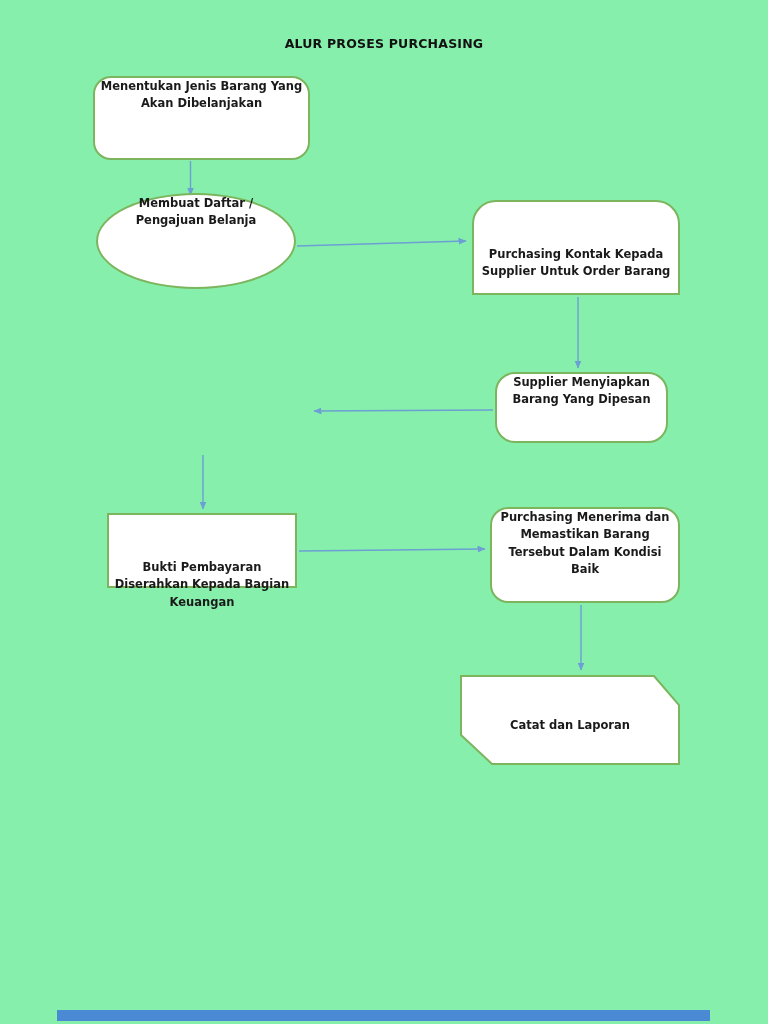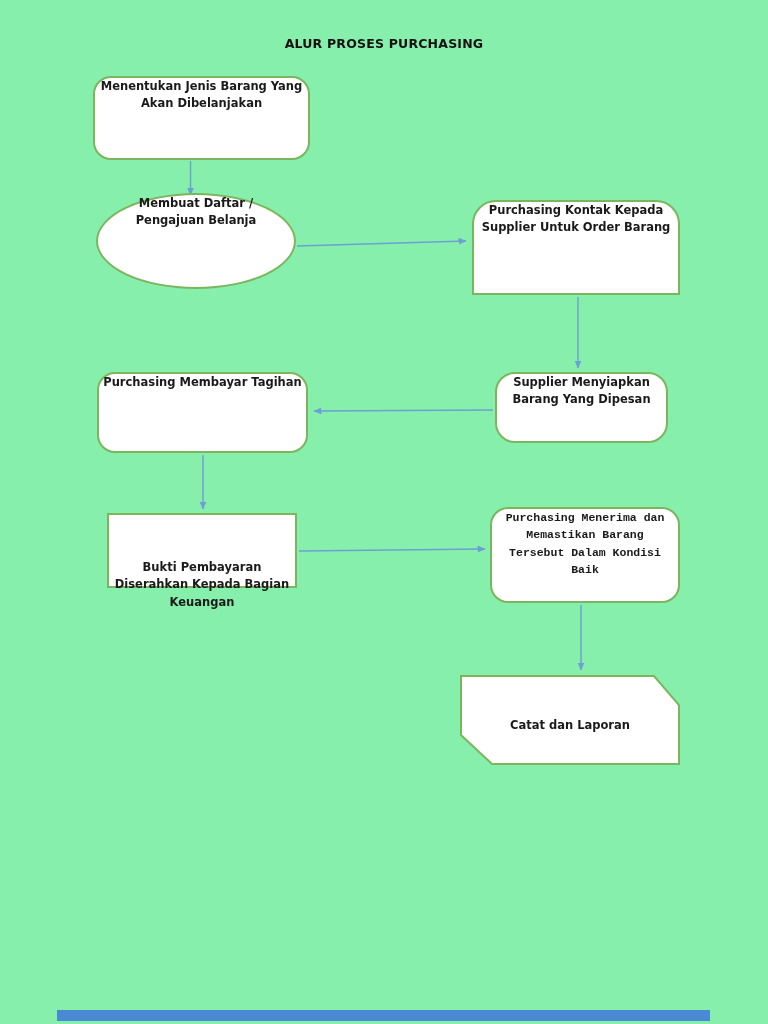--- a/index.html
+++ b/index.html
@@ -45,7 +45,7 @@
   #node-1 { left:  96px; top: 193px; width: 200px; height: 96px; }
   #node-1 .node-text { width: 150px; }
   #node-2 { left: 472px; top: 200px; width: 208px; height: 95px; }
-  #node-2 .node-text { width: 198px; }
+  #node-2 .node-text { width: 198px; margin-top: 44px; }
   #node-3 { left: 495px; top: 372px; width: 173px; height: 71px; border-radius: 20px; }
   #node-3 .node-text { width: 162px; }
   #node-4 { left:  97px; top: 372px; width: 211px; height: 81px; }

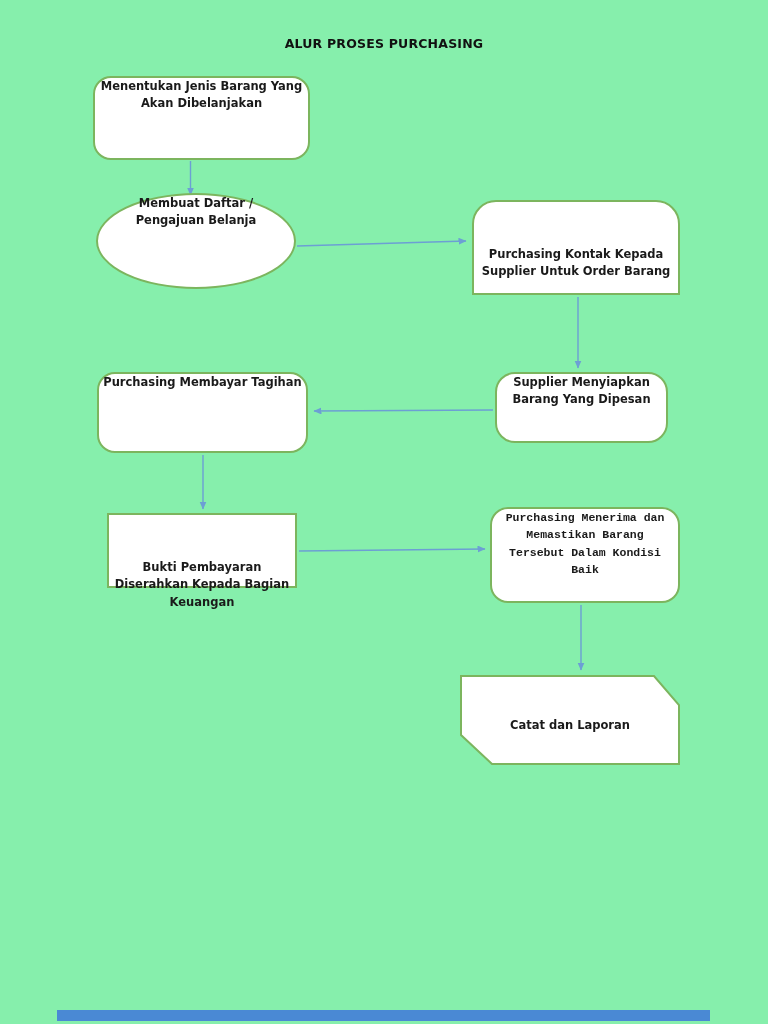--- a/index.html
+++ b/index.html
@@ -122,9 +122,6 @@
     <span class="node-text">Supplier Menyiapkan Barang Yang Dipesan</span>
   </div>
 
-  <div id="node-4" class="node rounded">
-    <span class="node-text">Purchasing Membayar Tagihan</span>
-  </div>
 
   <div id="node-5" class="node">
     <span class="node-text">Bukti Pembayaran Diserahkan Kepada Bagian Keuangan</span>

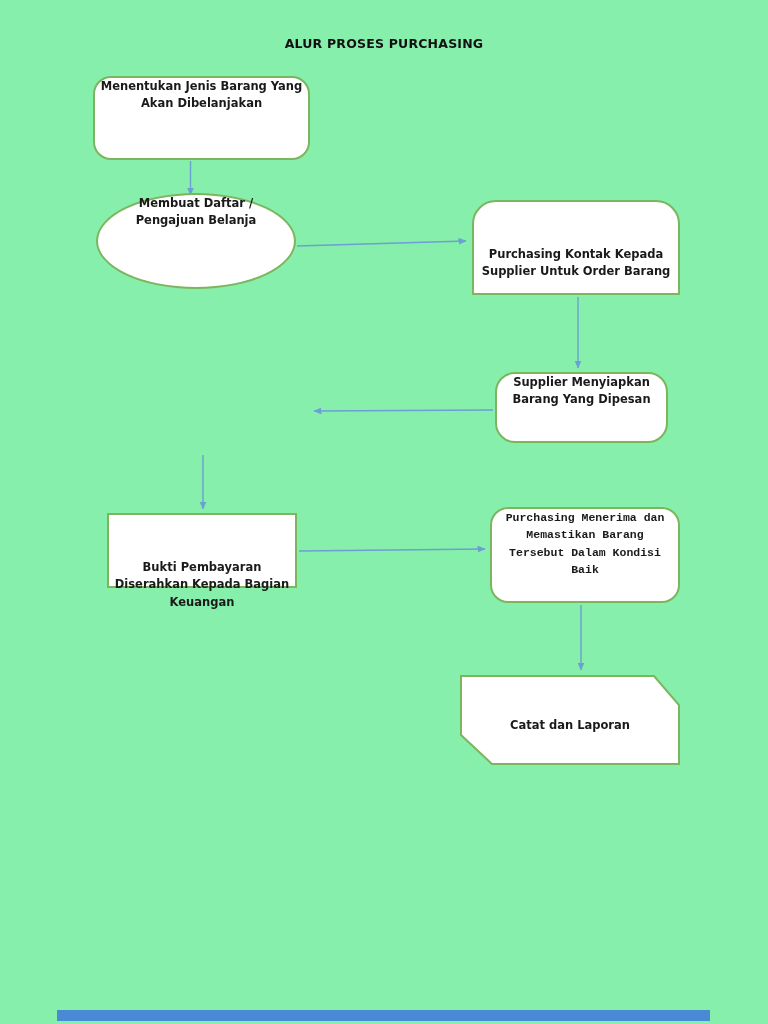--- a/index.html
+++ b/index.html
@@ -52,7 +52,7 @@
   #node-4 .node-text { white-space: nowrap; }
   #node-5 { left: 107px; top: 513px; width: 190px; height: 75px; }
   #node-5 .node-text { width: 178px; margin-top: 44px; }
-  #node-6 { left: 490px; top: 507px; width: 190px; height: 96px; font-family: Liberation Mono, monospace; }
+  #node-6 { left: 490px; top: 507px; width: 190px; height: 96px; }
   #node-6 .node-text { width: 170px; }
 
   

